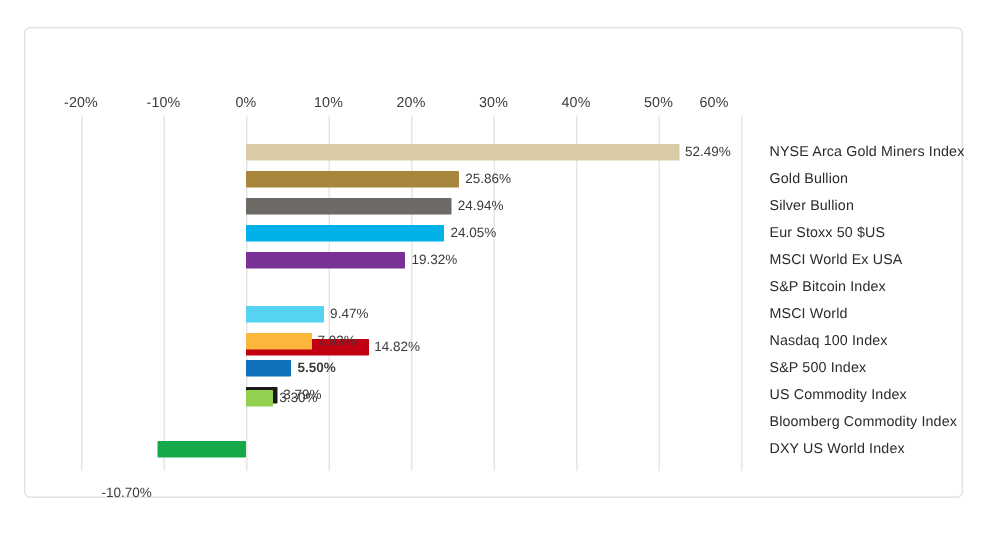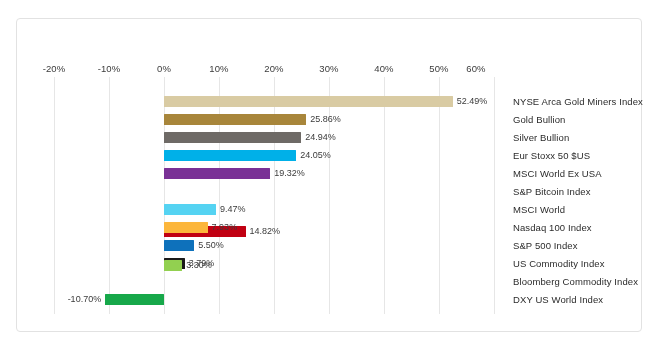--- a/index.html
+++ b/index.html
@@ -170,7 +170,7 @@
         </div>
         <div class="bar-row" style="top: 218px;">
           <div class="bar" title="S&amp;P 500 Index 5.50%" style="left: 147px; width: 30.25px; background: rgb(14, 113, 187);"></div>
-          <div class="bar-value pos" style="left: 181.25px;">5.50%</div>
+          <div class="bar-value pos" style="left: 181.25px; font-weight: bold;">5.50%</div>
         </div>
         <div class="bar-row" style="top: 236px;">
           <div class="bar" title="US Treasury Index 3.79%" style="left: 147px; width: 20.845px; background: rgb(26, 26, 26);"></div>

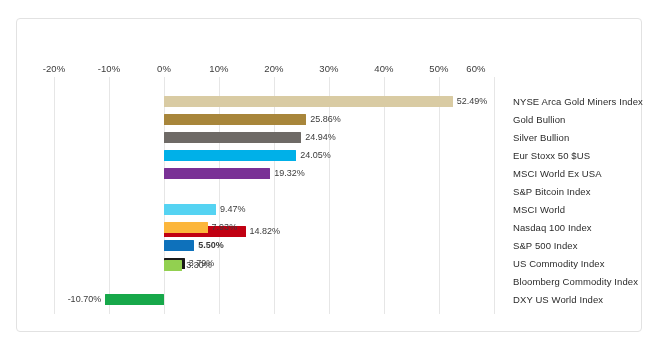--- a/index.html
+++ b/index.html
@@ -85,7 +85,7 @@
     white-space: nowrap;
   }
   .bar-value.pos { text-align: right; }
-  .bar-value.neg { text-align: right; }
+  .bar-value.neg { text-align: right; margin-top: 29px; }
 
   
   #label-column {

